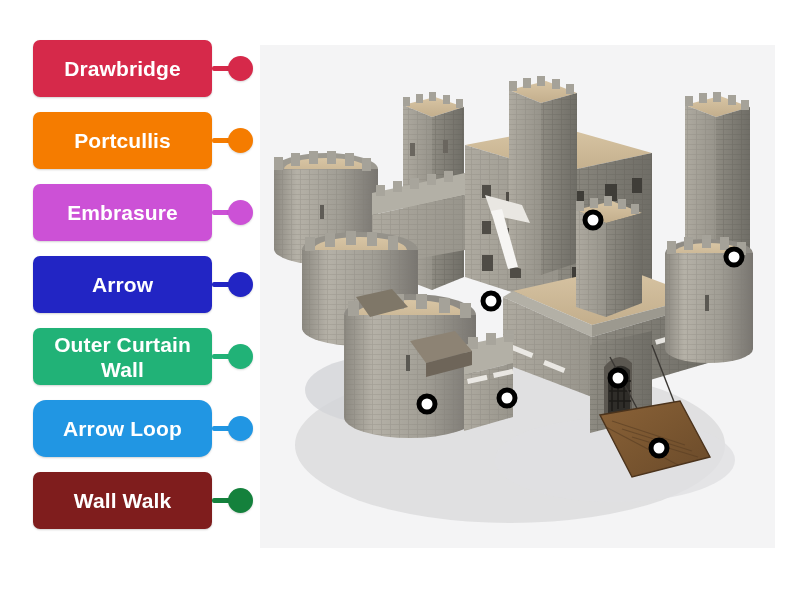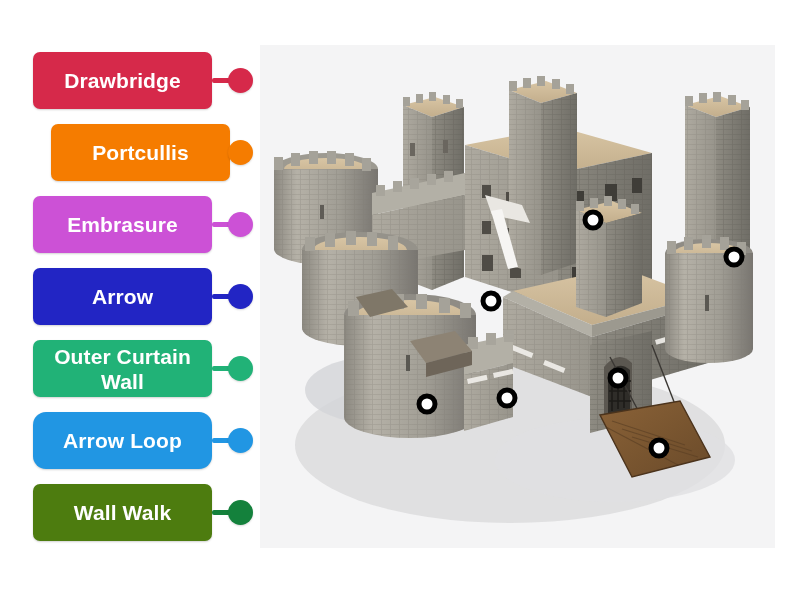--- a/index.html
+++ b/index.html
@@ -19,7 +19,7 @@
   #labels-column {
     position: absolute;
     left: 33px;
-    top: 52px;
+    top: 40px;
     width: 215px;
     height: 500px;
   }

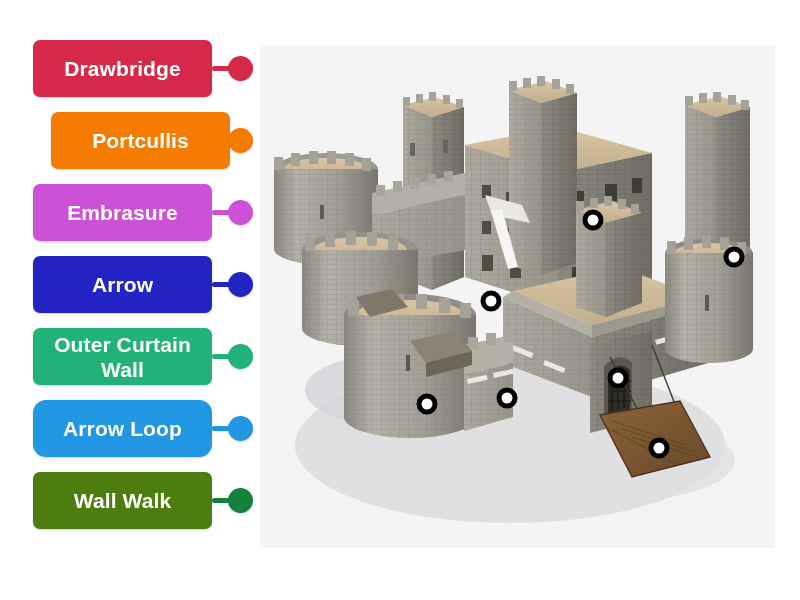--- a/index.html
+++ b/index.html
@@ -105,7 +105,7 @@
       <div class="connector" style="background: rgb(214, 41, 74);"></div>
       <div class="connector-dot" style="background: rgb(214, 41, 74);"></div>
     </div>
-    <div class="label-row" style="top: 72px; justify-content: center;">
+    <div class="label-row" style="top: 72px;">
       <div class="label-chip" style="background: rgb(245, 124, 0);">Portcullis</div>
       <div class="connector" style="background: rgb(245, 124, 0);"></div>
       <div class="connector-dot" style="background: rgb(245, 124, 0);"></div>

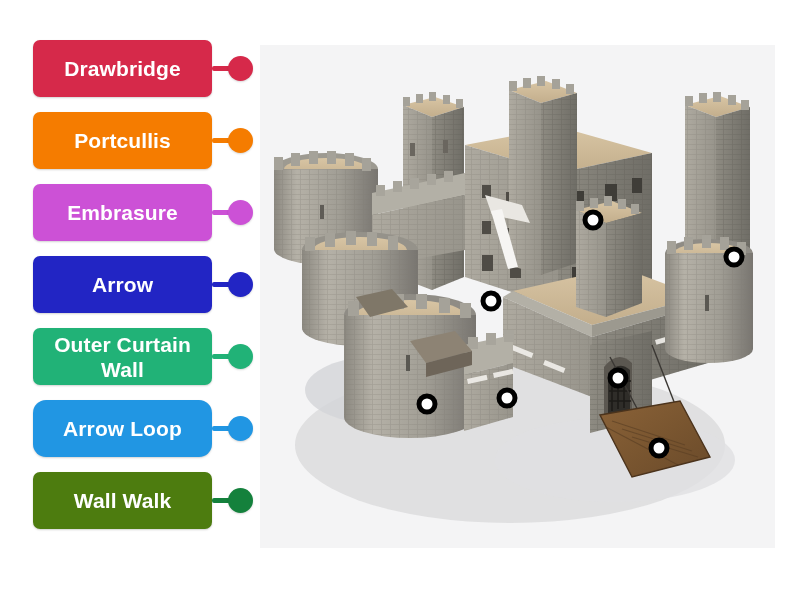--- a/index.html
+++ b/index.html
@@ -131,7 +131,7 @@
       <div class="connector-dot" style="background: rgb(33, 150, 227);"></div>
     </div>
     <div class="label-row" style="top: 432px;">
-      <div class="label-chip" style="background: #4d7c0f;">Wall Walk</div>
+      <div class="label-chip" style="background: #7f1d1d;">Wall Walk</div>
       <div class="connector" style="background: rgb(20, 129, 60);"></div>
       <div class="connector-dot" style="background: rgb(20, 129, 60);"></div>
     </div>

